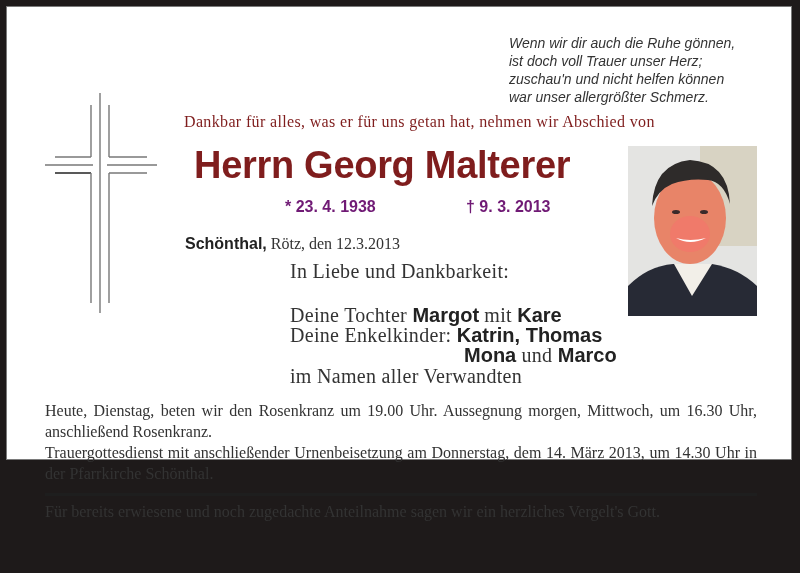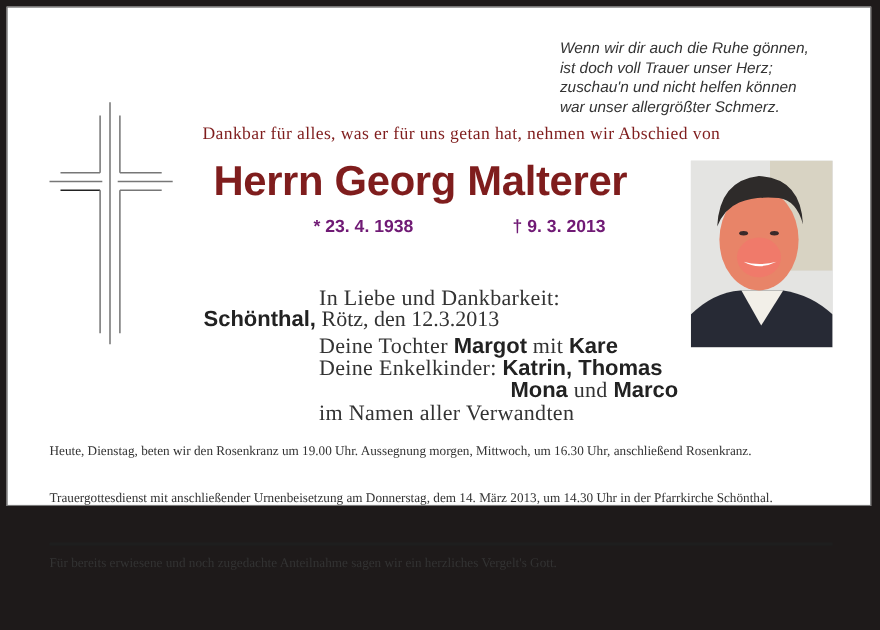--- a/index.html
+++ b/index.html
@@ -12,7 +12,7 @@
   .intro { left:177px; top:106px; font-size:16px; letter-spacing:0.35px; color:#7f1d1d; }
   .name { left:187px; top:137px; font-size:38px; font-weight:bold; color:#7f1d1d; letter-spacing:-0.3px; }
   .dates { top:191px; font-size:16px; font-weight:bold; color:#701a75; }
-  .place { left:178px; top:228px; font-size:20px; color:#333;margin-top:44px; }
+  .place { left:178px; top:228px; font-size:16px; color:#333; }
   .place b { font-family:"Liberation Sans", sans-serif; font-weight:bold; color:#222; }
   .fam { left:283px; font-size:20px; color:#333; letter-spacing:0.3px; }
   .fam b { font-family:"Liberation Sans", sans-serif; font-weight:bold; color:#222; letter-spacing:0; }

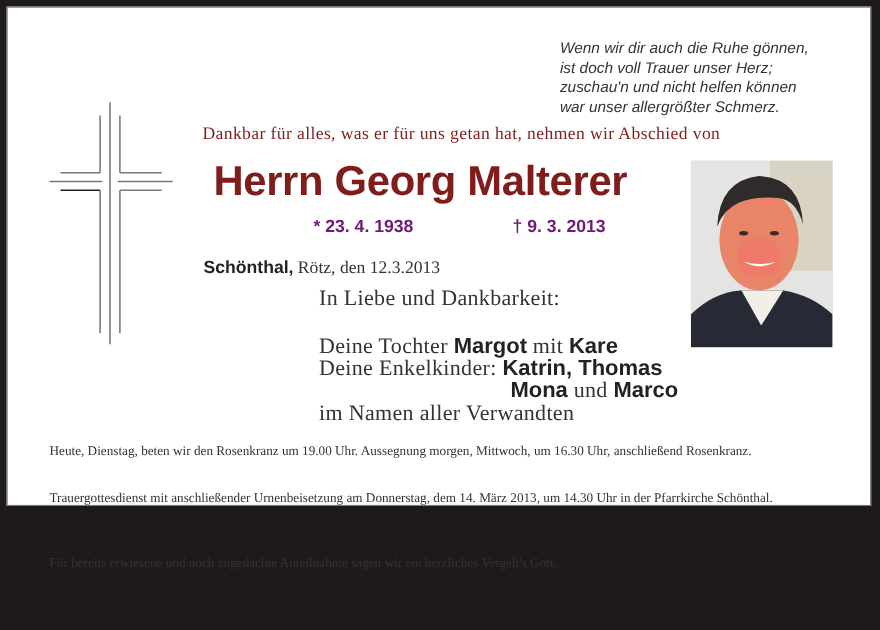--- a/index.html
+++ b/index.html
@@ -16,7 +16,7 @@
   .place b { font-family:"Liberation Sans", sans-serif; font-weight:bold; color:#222; }
   .fam { left:283px; font-size:20px; color:#333; letter-spacing:0.3px; }
   .fam b { font-family:"Liberation Sans", sans-serif; font-weight:bold; color:#222; letter-spacing:0; }
-  .para { left:38px; width:712px; font-size:12px; line-height:21px; color:#333; text-align:justify; white-space:normal; }
+  .para { left:38px; width:712px; font-size:16px; line-height:21px; color:#333; text-align:justify; white-space:normal; }
   .divider { position:absolute; left:38px; top:486px; width:712px; height:3px; background:#1e1e1e; }
   .photo { position:absolute; left:621px; top:139px; width:129px; height:170px; overflow:hidden; background:#ddd; }
   .cross line { stroke:#777; stroke-width:1.4; }

